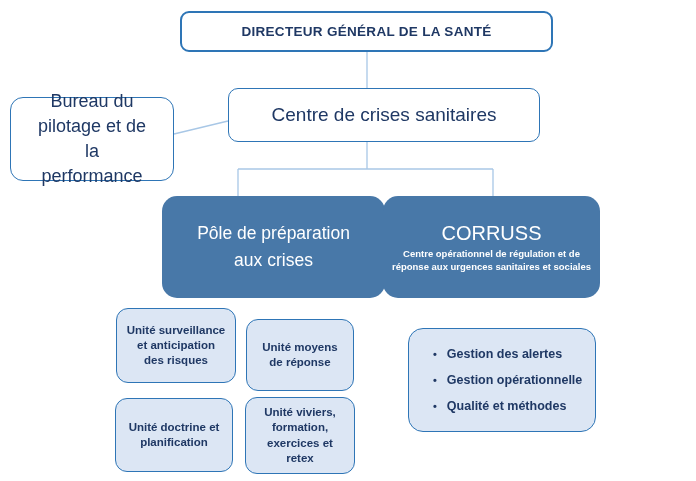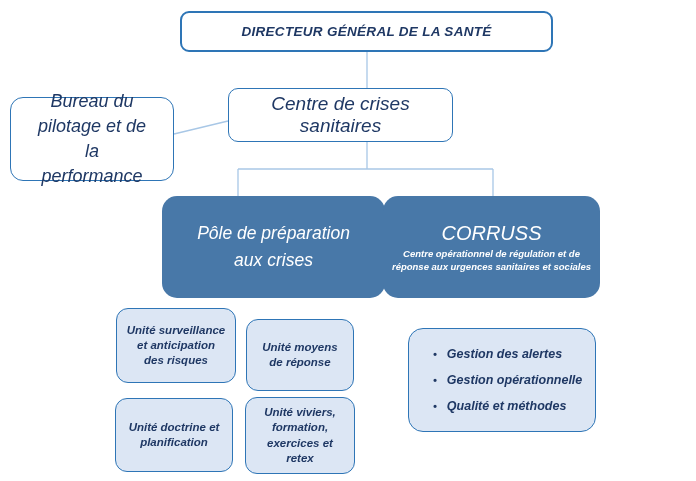--- a/index.html
+++ b/index.html
@@ -27,7 +27,6 @@
     justify-content:center;
     text-align:center;
     color:var(--navy);
-    font-style:italic;
   }
   .director{
     left:180px;top:11px;width:373px;height:41px;

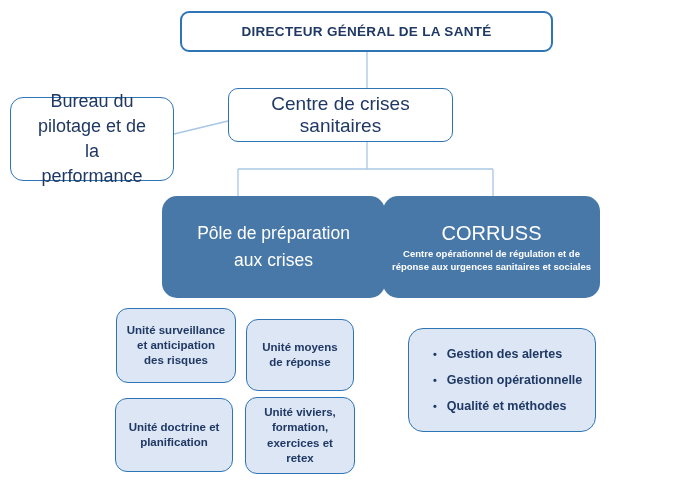--- a/index.html
+++ b/index.html
@@ -35,7 +35,7 @@
     font-size:13.5px;font-weight:bold;letter-spacing:.3px;
   }
   .centre{
-    left:228px;top:88px;width:225px;height:54px;
+    left:228px;top:88px;width:312px;height:54px;
     border:1.5px solid var(--border);
     border-radius:10px;
     font-size:19px;

